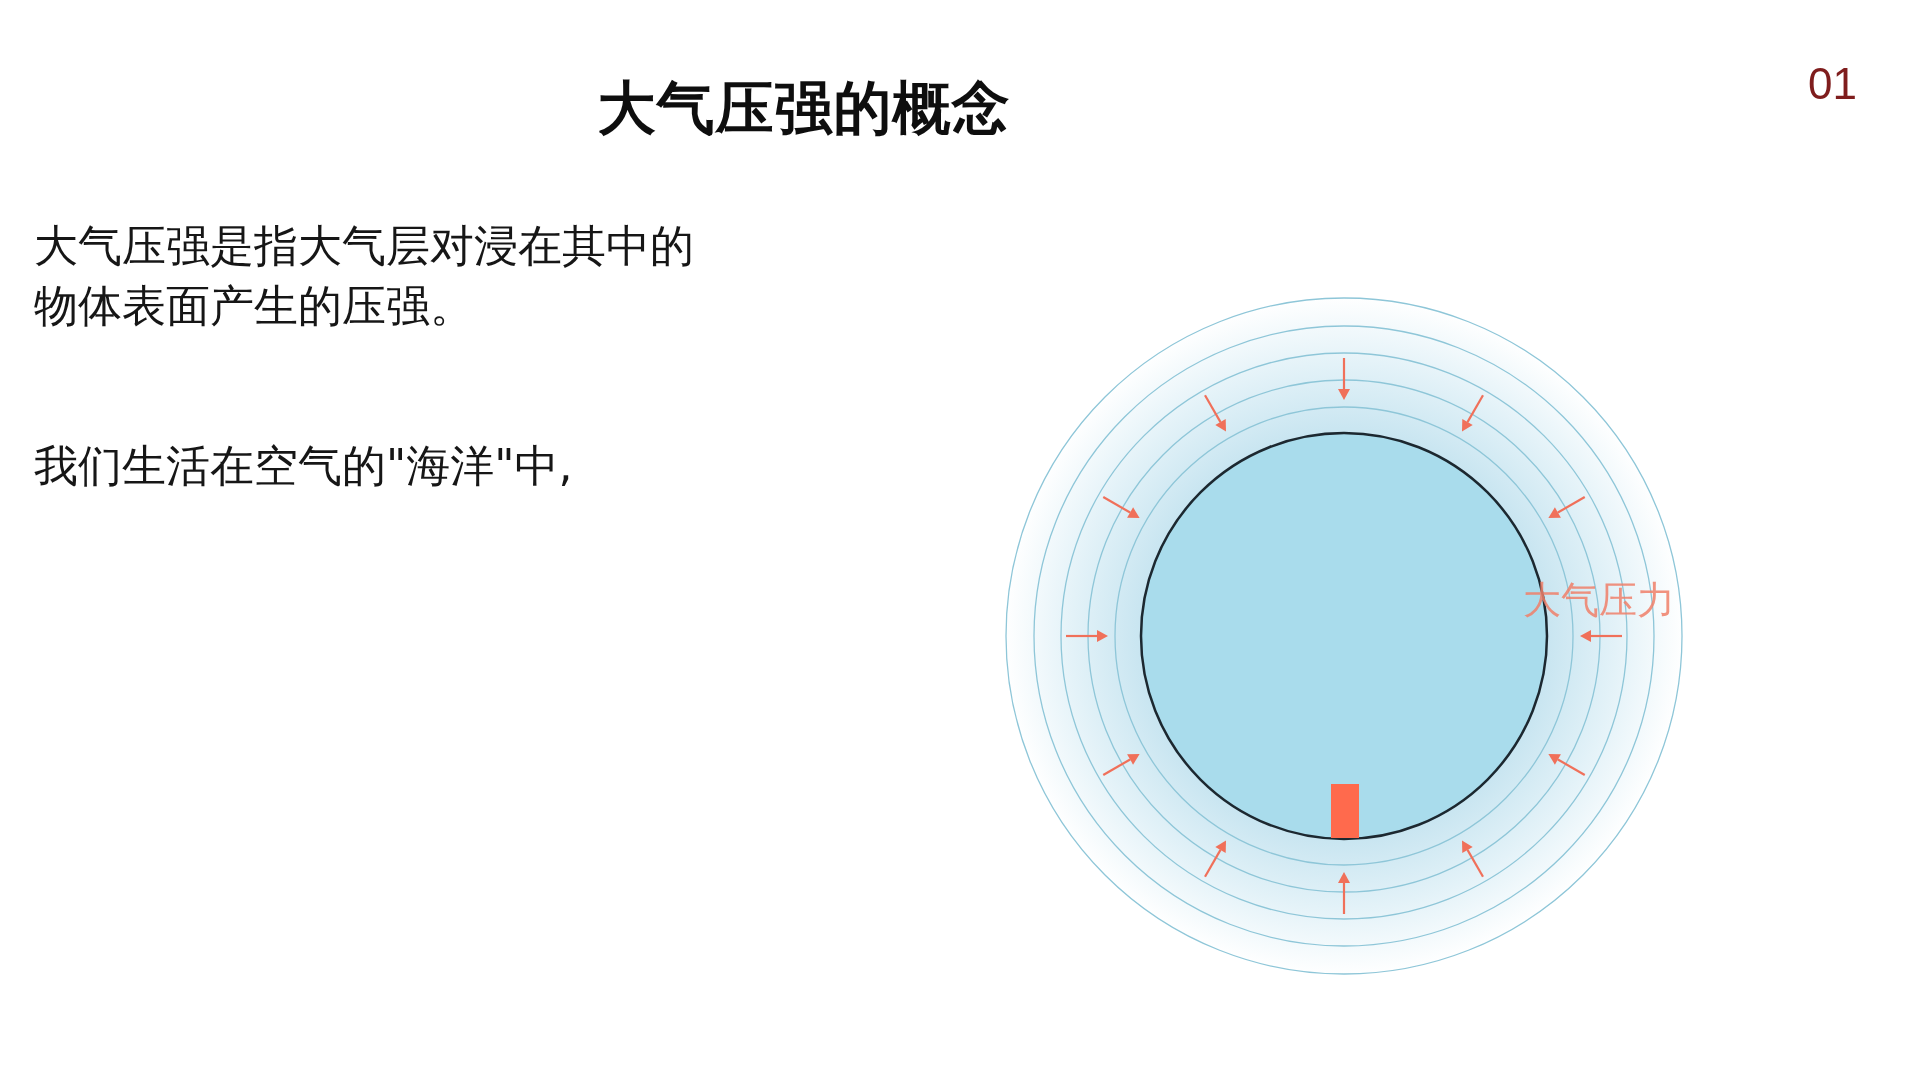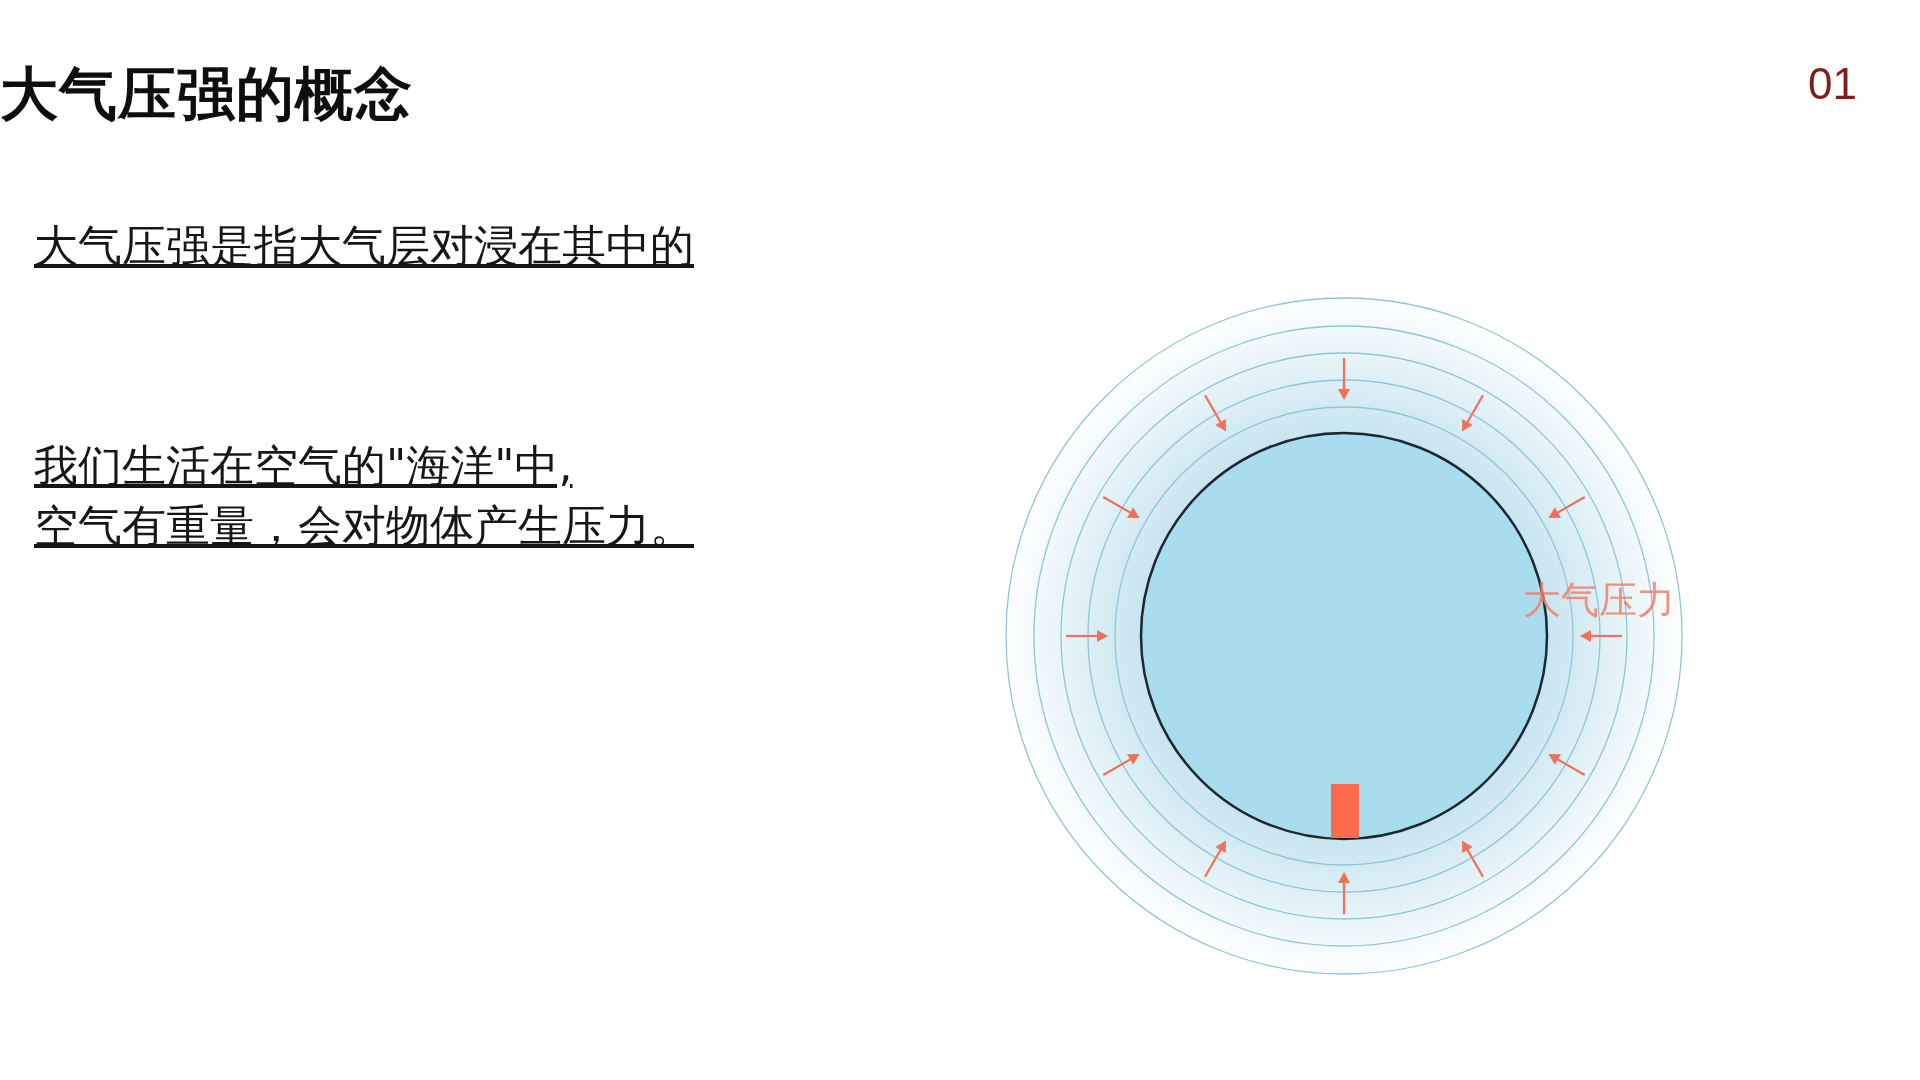--- a/index.html
+++ b/index.html
@@ -19,7 +19,8 @@
       position: absolute;
       left: 0;
       width: 1608px;
-      top: 58px;
+      top: 72px;
+      text-align: center;
       font-size: 58px;
       font-weight: bold;
       line-height: 72px;

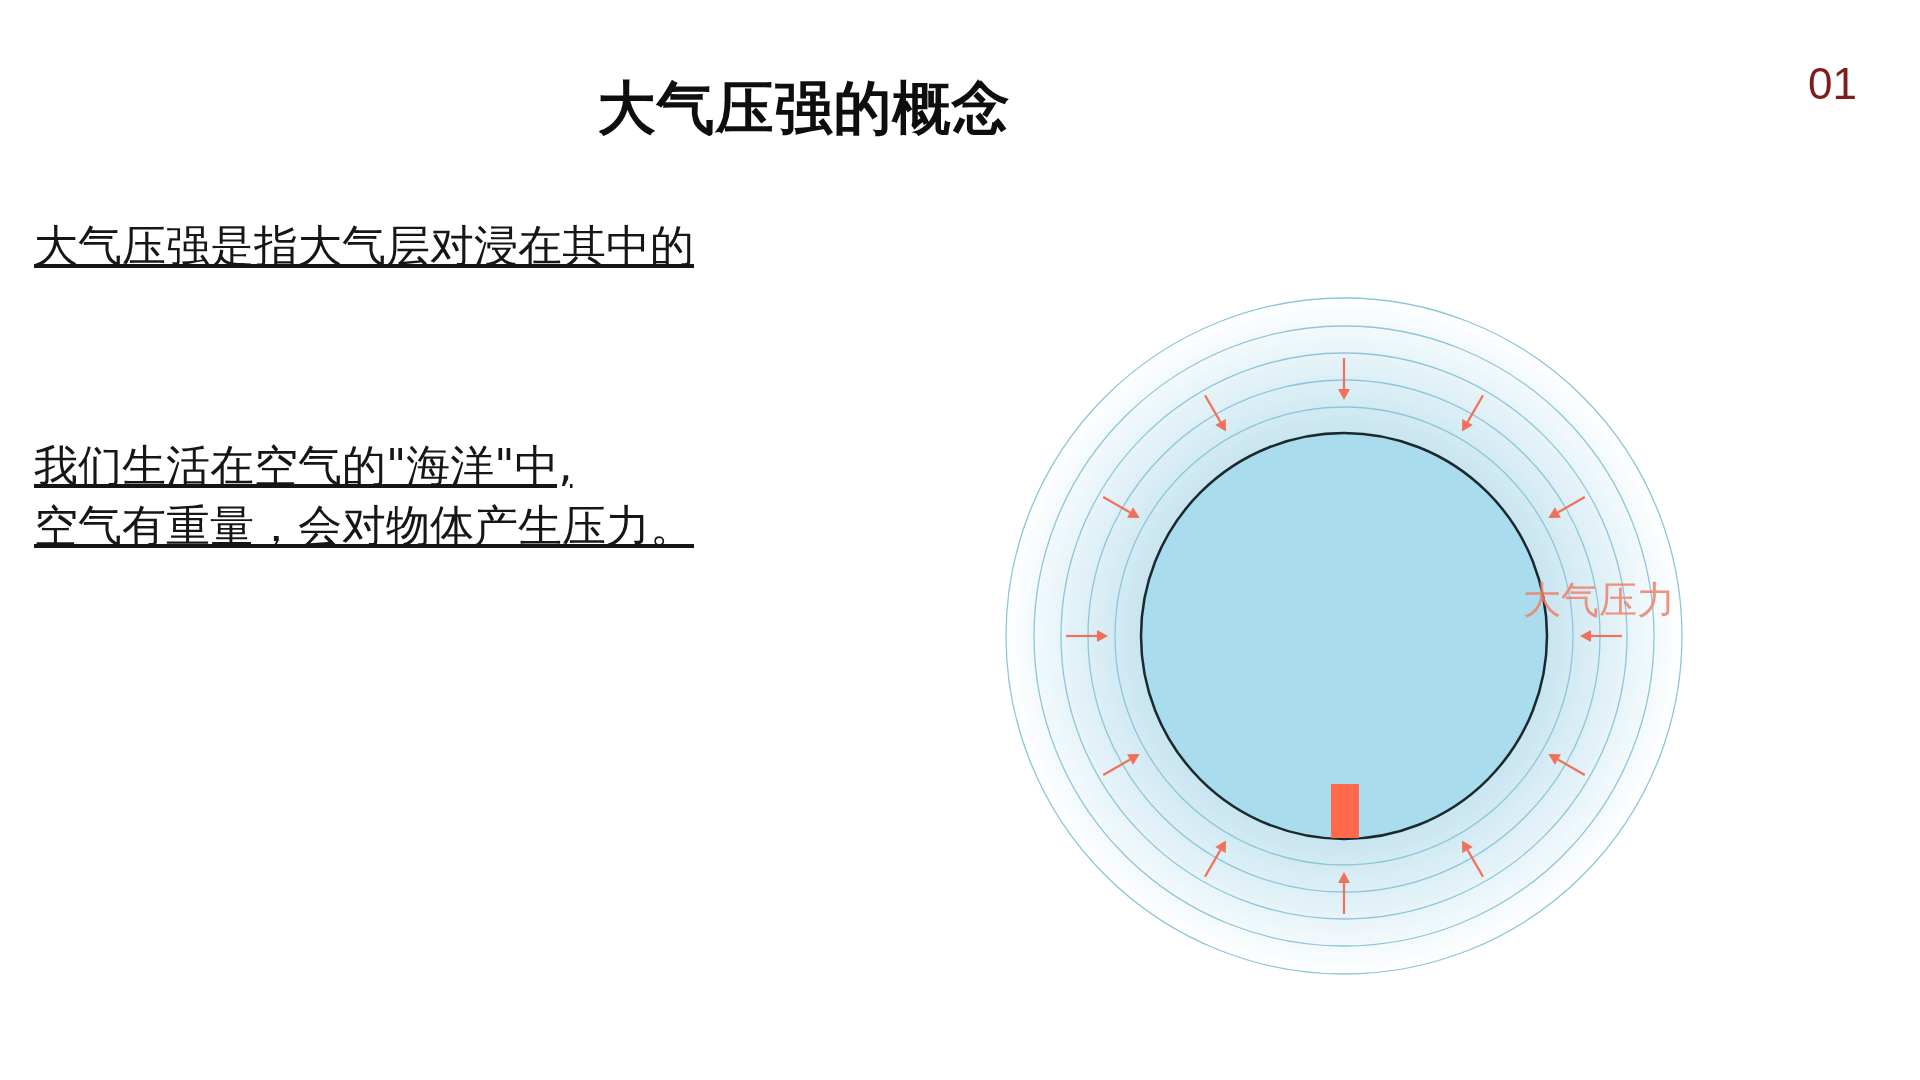--- a/index.html
+++ b/index.html
@@ -43,7 +43,6 @@
       font-size: 44px;
       line-height: 60px;
       color: #161616;
-      text-decoration: underline;
     }
     .body-text .line {
       display: block;

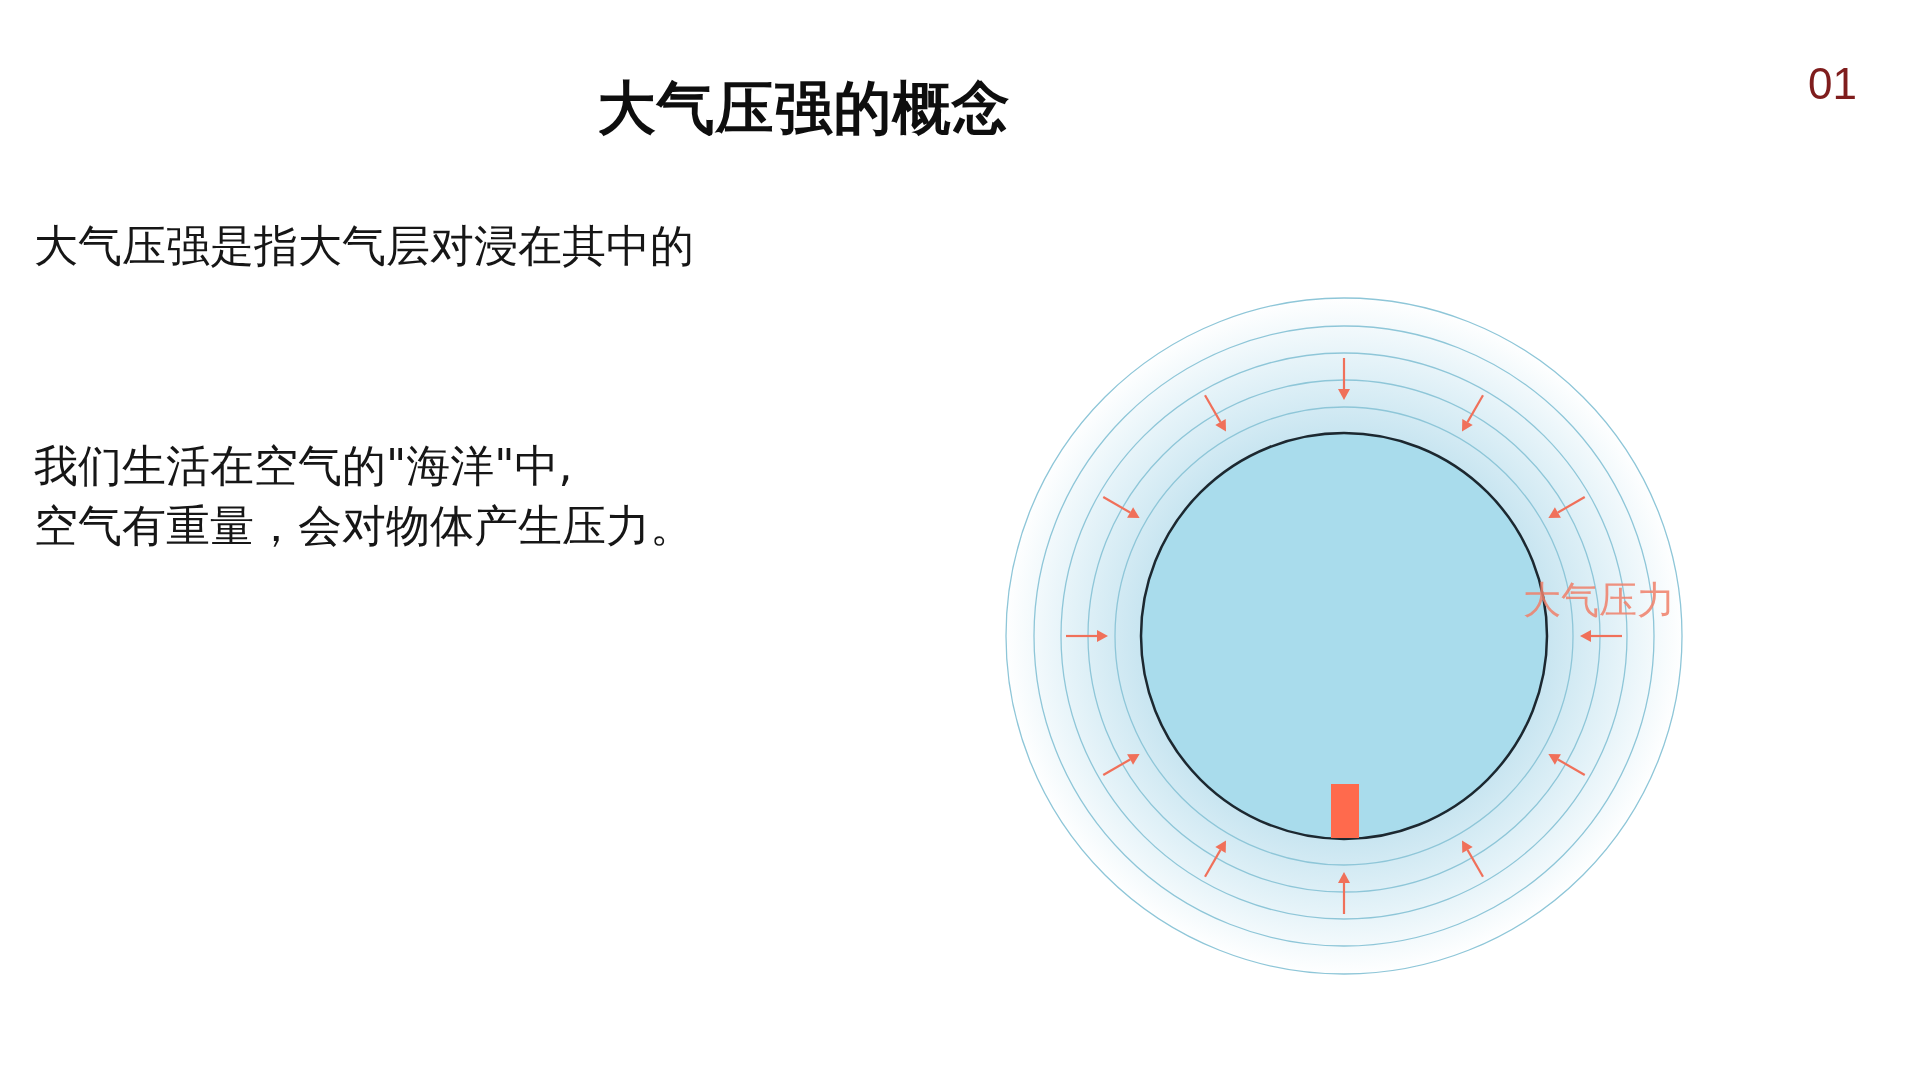--- a/index.html
+++ b/index.html
@@ -72,6 +72,7 @@
 
 <div class="body-text para-1">
   <span class="line">大气压强是指大气层对浸在其中的</span>
+  <span class="line">物体表面产生的压强。</span>
 </div>
 
 <div class="body-text para-2">

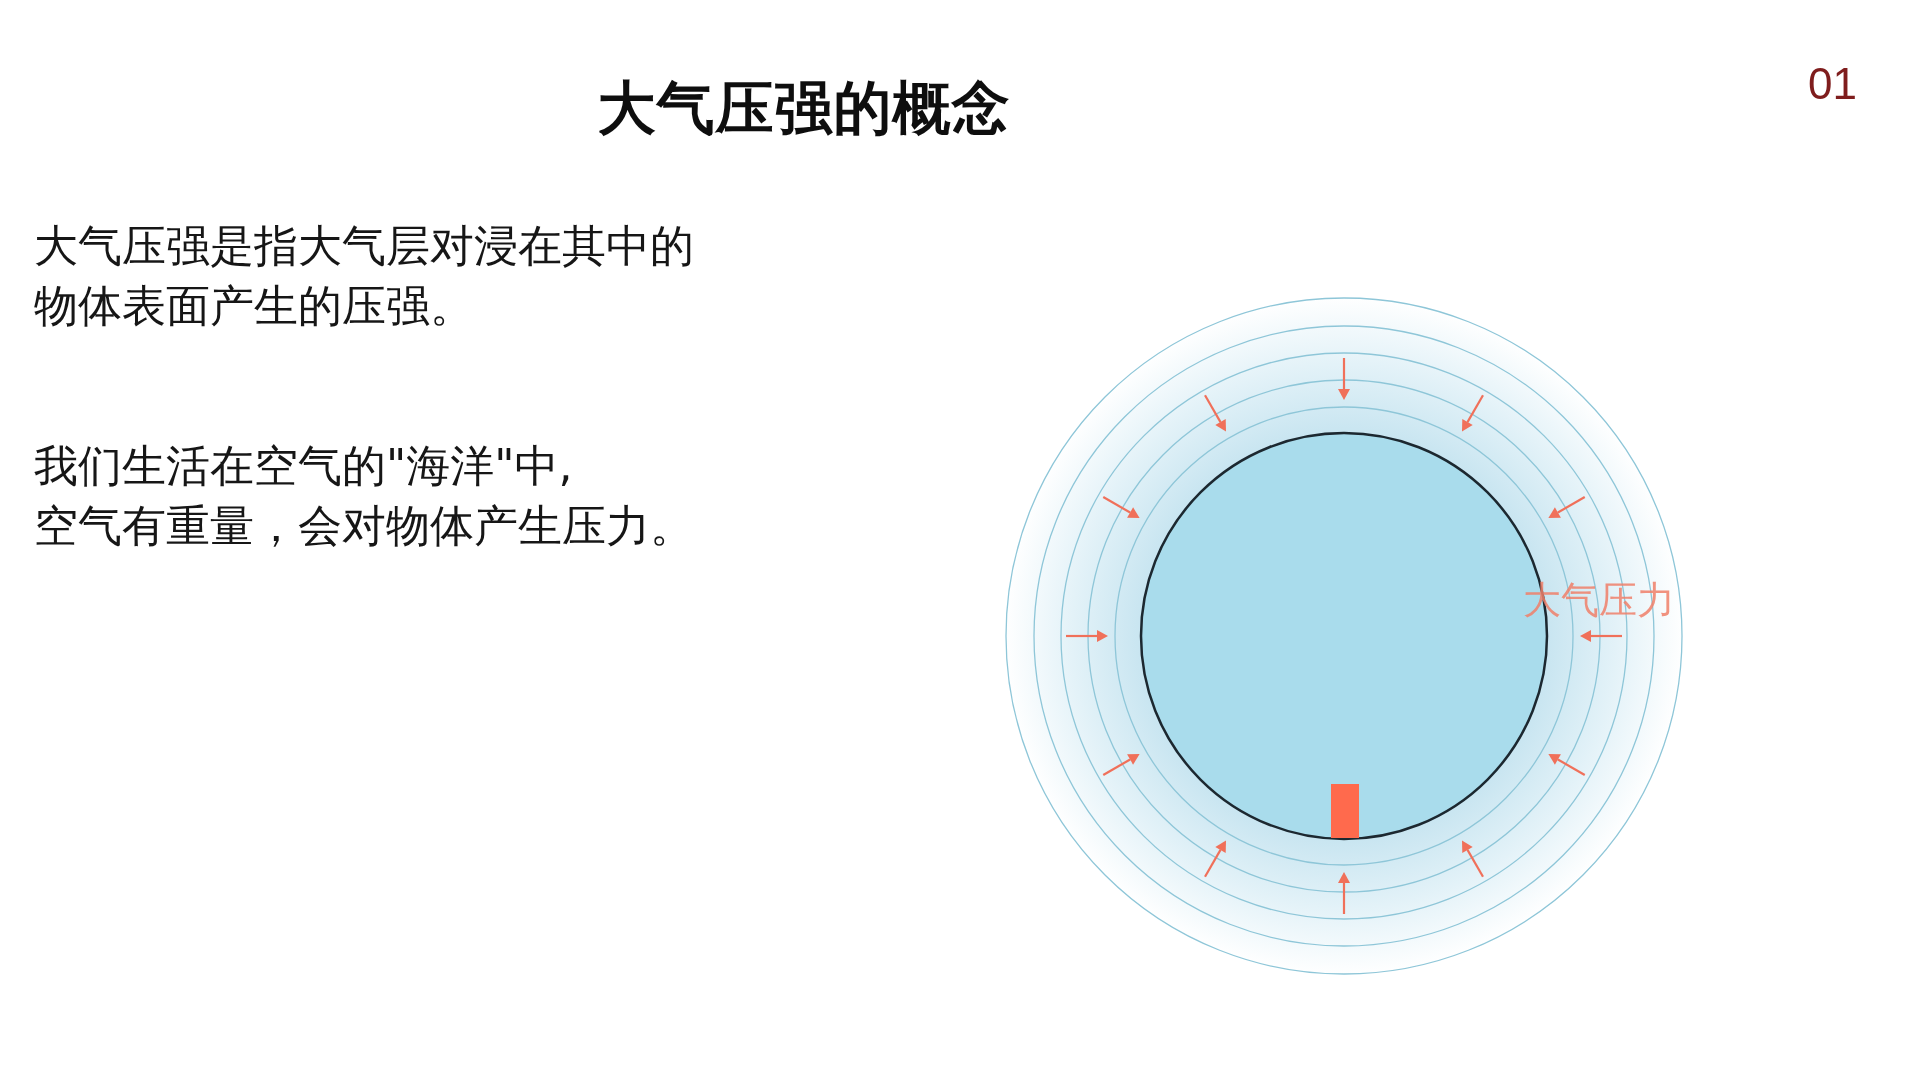--- a/index.html
+++ b/index.html
@@ -77,7 +77,6 @@
 
 <div class="body-text para-2">
   <span class="line">我们生活在空气的"海洋"中,</span>
-  <span class="line">空气有重量，会对物体产生压力。</span>
 </div>
 
 <svg class="diagram" width="1920" height="1080" viewBox="0 0 1920 1080" xmlns="http://www.w3.org/2000/svg">

